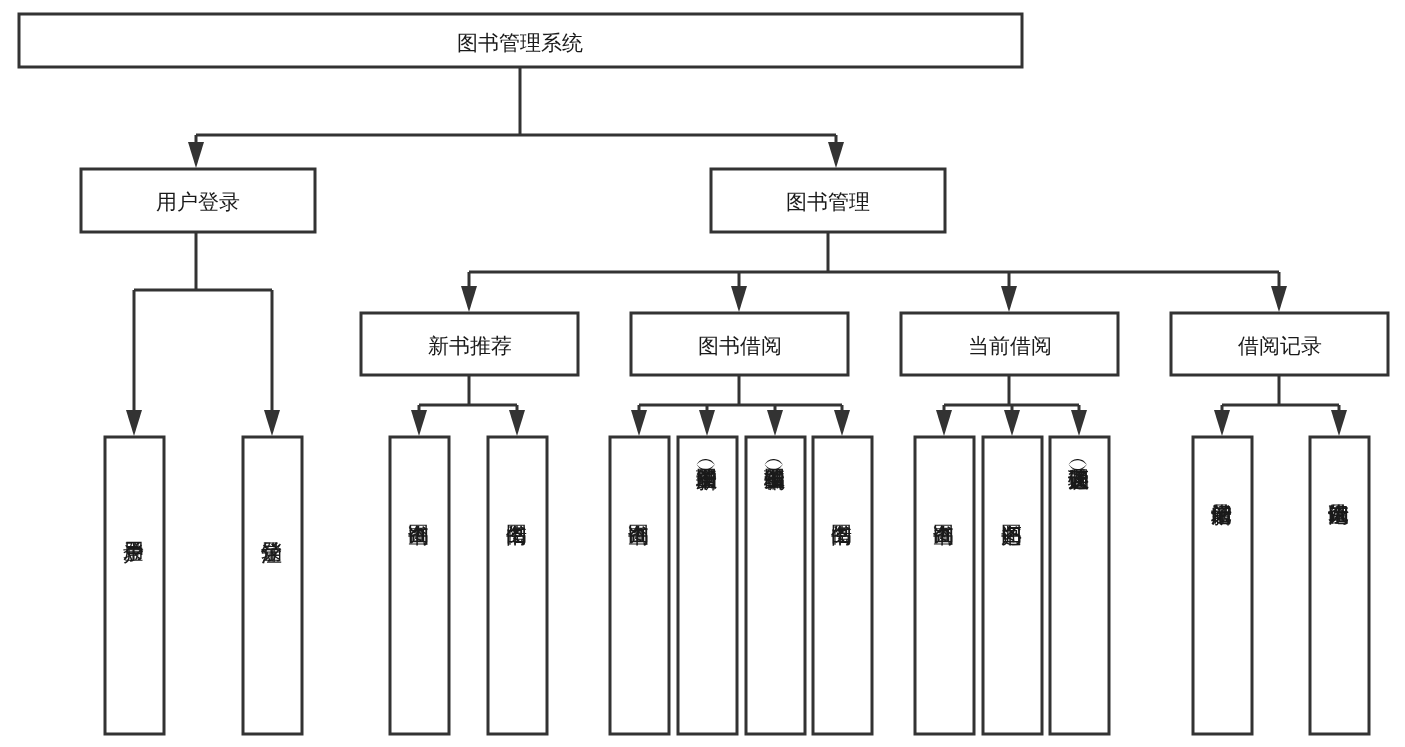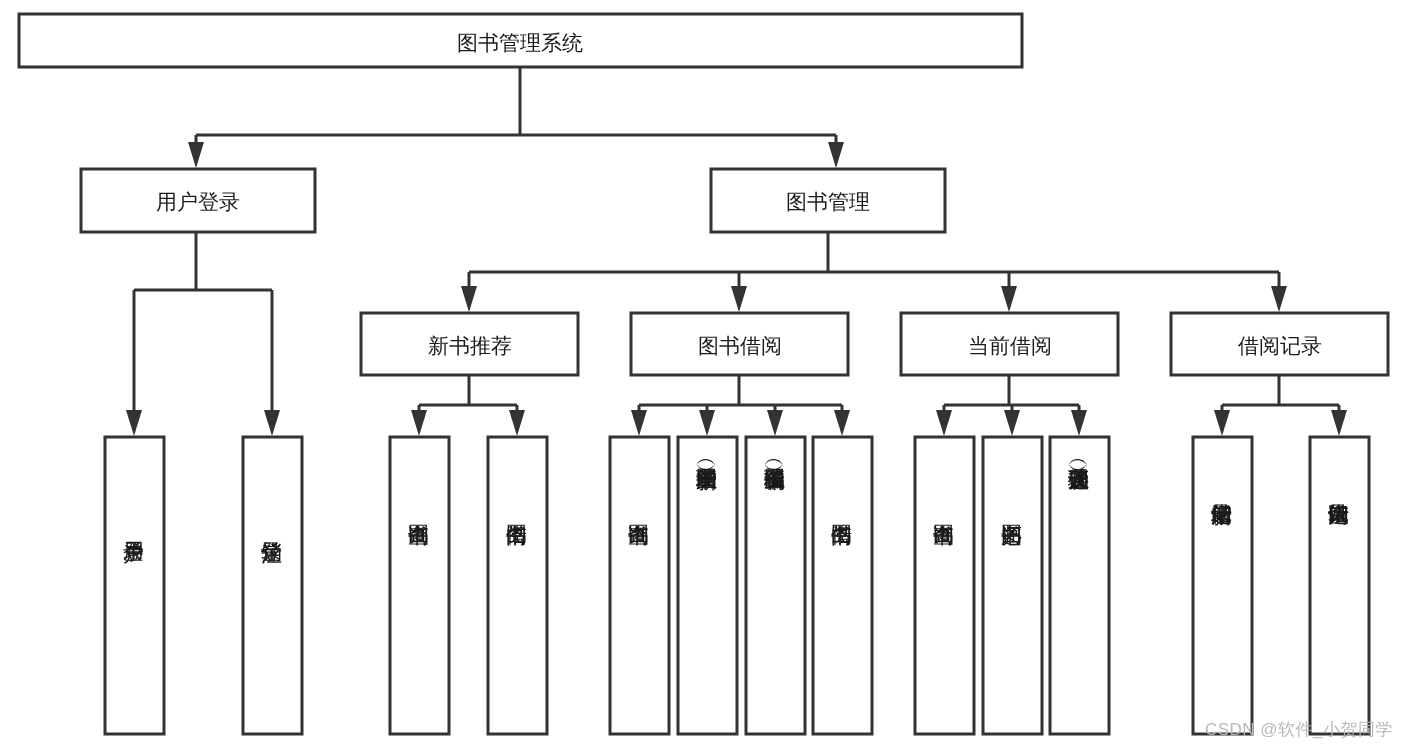--- a/index.html
+++ b/index.html
@@ -236,7 +236,6 @@
 
   </svg>
 
-  <div class="watermark">CSDN @软件_小贺同学</div>
 
 </div>
 

